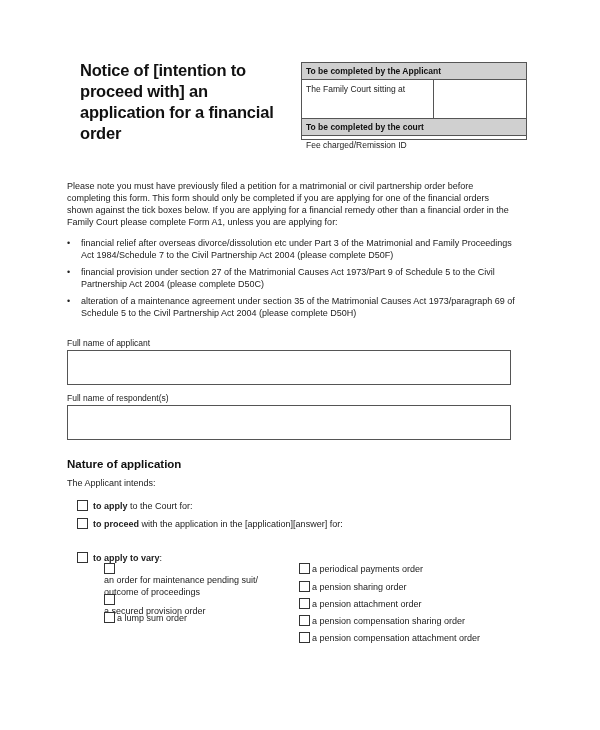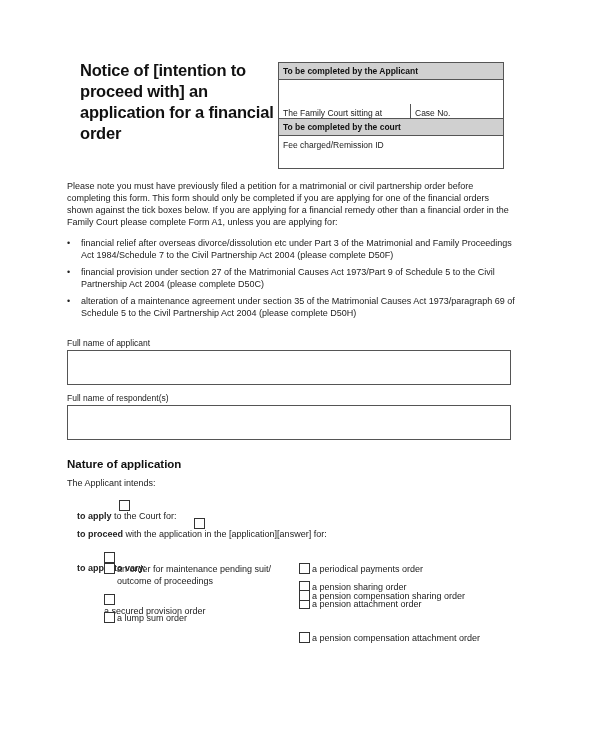--- a/index.html
+++ b/index.html
@@ -15,7 +15,7 @@
     }
 
     .court-box {
-      position: absolute; left: 278px; top: 62px; width: 226px; height: 107px;
+      position: absolute; left: 301px; top: 62px; width: 226px; height: 78px;
       border: 1px solid #555;
     }
     .cb-head {

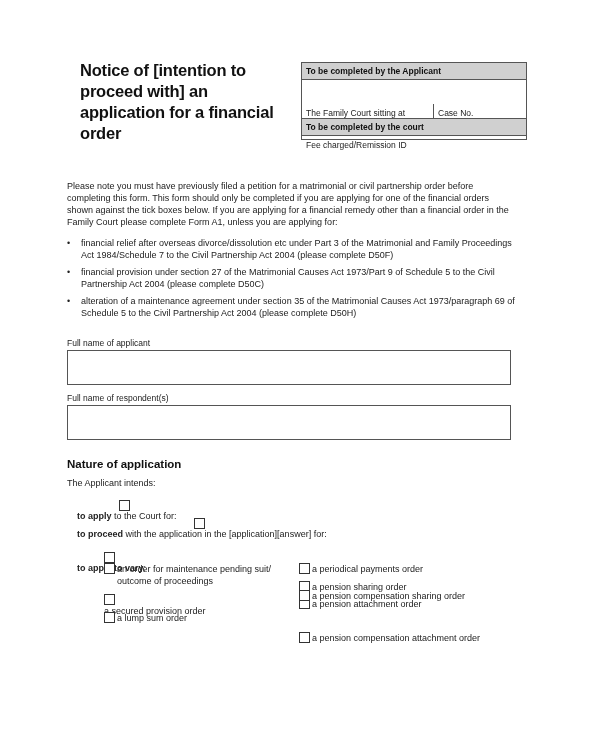--- a/index.html
+++ b/index.html
@@ -22,7 +22,7 @@
       background: #d0d0d0; height: 17px; border-bottom: 1px solid #555;
       font-size: 8.5px; font-weight: bold; padding: 3px 0 0 4px; color: #111;
     }
-    .cb-row1 { height: 39px; display: flex; border-bottom: 1px solid #555; align-items: flex-end; }
+    .cb-row1 { height: 39px; display: flex; border-bottom: 1px solid #555; }
     .cb-cell { font-size: 8.5px; padding: 4px 0 0 4px; color: #222; }
     .cb-cell.left { width: 132px; border-right: 1px solid #555; }
     .cb-cell.right { flex: 1; }

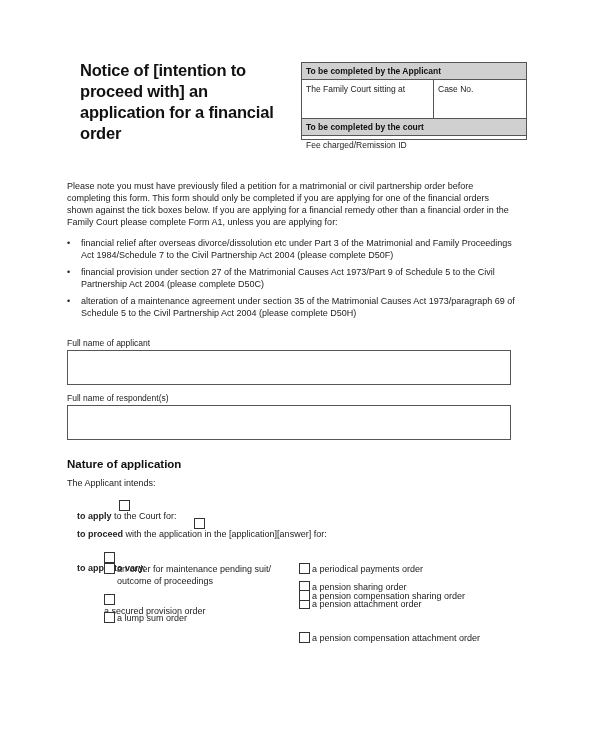--- a/index.html
+++ b/index.html
@@ -70,7 +70,6 @@
     <div class="cb-head">To be completed by the Applicant</div>
     <div class="cb-row1">
       <div class="cb-cell left">The Family Court sitting at</div>
-      <div class="cb-cell right">Case No.</div>
     </div>
     <div class="cb-head">To be completed by the court</div>
     <div class="cb-row2">Fee charged/Remission ID</div>

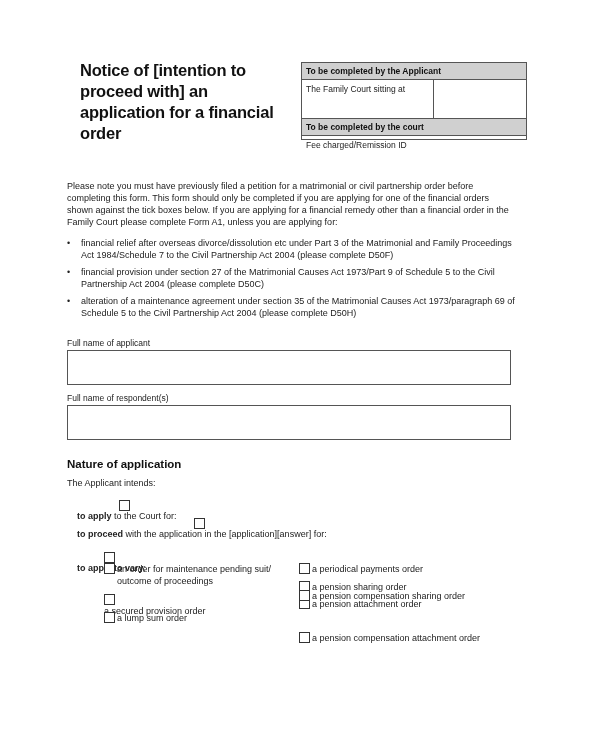--- a/index.html
+++ b/index.html
@@ -48,7 +48,7 @@
     }
     .intends { position: absolute; left: 67px; top: 478px; font-size: 9px; color: #222; }
 
-    .cb-line { position: absolute; display: flex; align-items: center; font-size: 9px; color: #222; flex-direction: column; }
+    .cb-line { position: absolute; display: flex; align-items: center; font-size: 9px; color: #222; }
     .checkbox {
       width: 11px; height: 11px; border: 1px solid #333; background: #fff;
       flex-shrink: 0; margin-right: 5px;

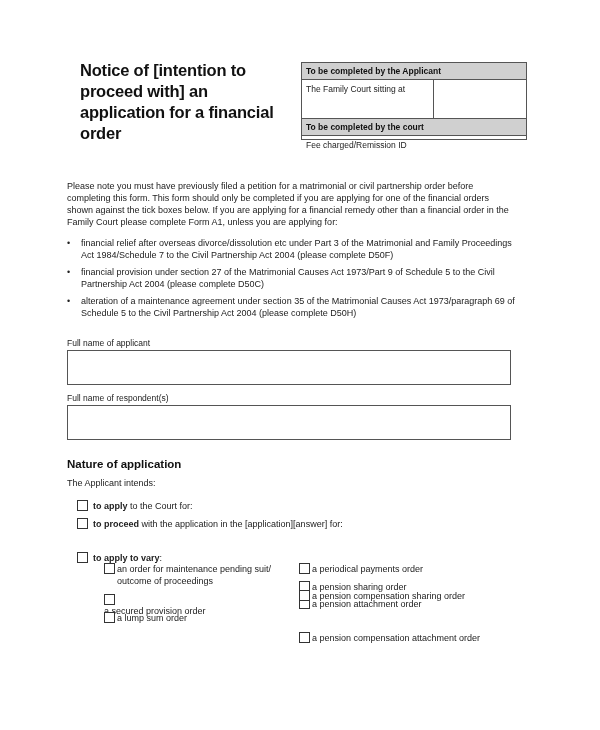--- a/index.html
+++ b/index.html
@@ -114,7 +114,7 @@
     <span><b>to apply to vary</b><span>:</span></span>
   </div>
 
-  <div class="opt" style="left:104px; top:563px;">
+  <div class="opt" style="left:104px; top:563px;flex-direction:column;">
     <span class="checkbox"></span>
     <span><span>an order for maintenance pending suit/</span><br><span>outcome of proceedings</span></span>
   </div>

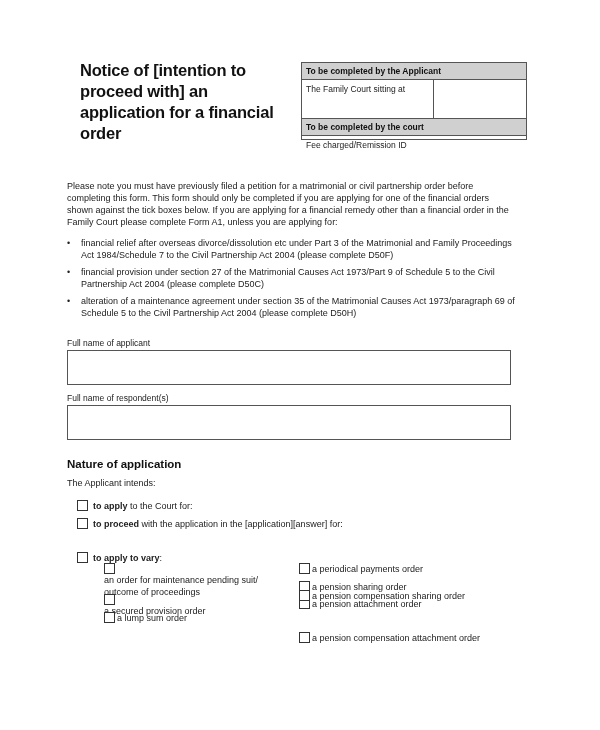--- a/index.html
+++ b/index.html
@@ -139,7 +139,7 @@
     <span class="checkbox"></span>
     <span>a pension attachment order</span>
   </div>
-  <div class="opt" style="left:299px; top:590px;">
+  <div class="opt" style="left:299px; top:615px;">
     <span class="checkbox"></span>
     <span>a pension compensation sharing order</span>
   </div>

